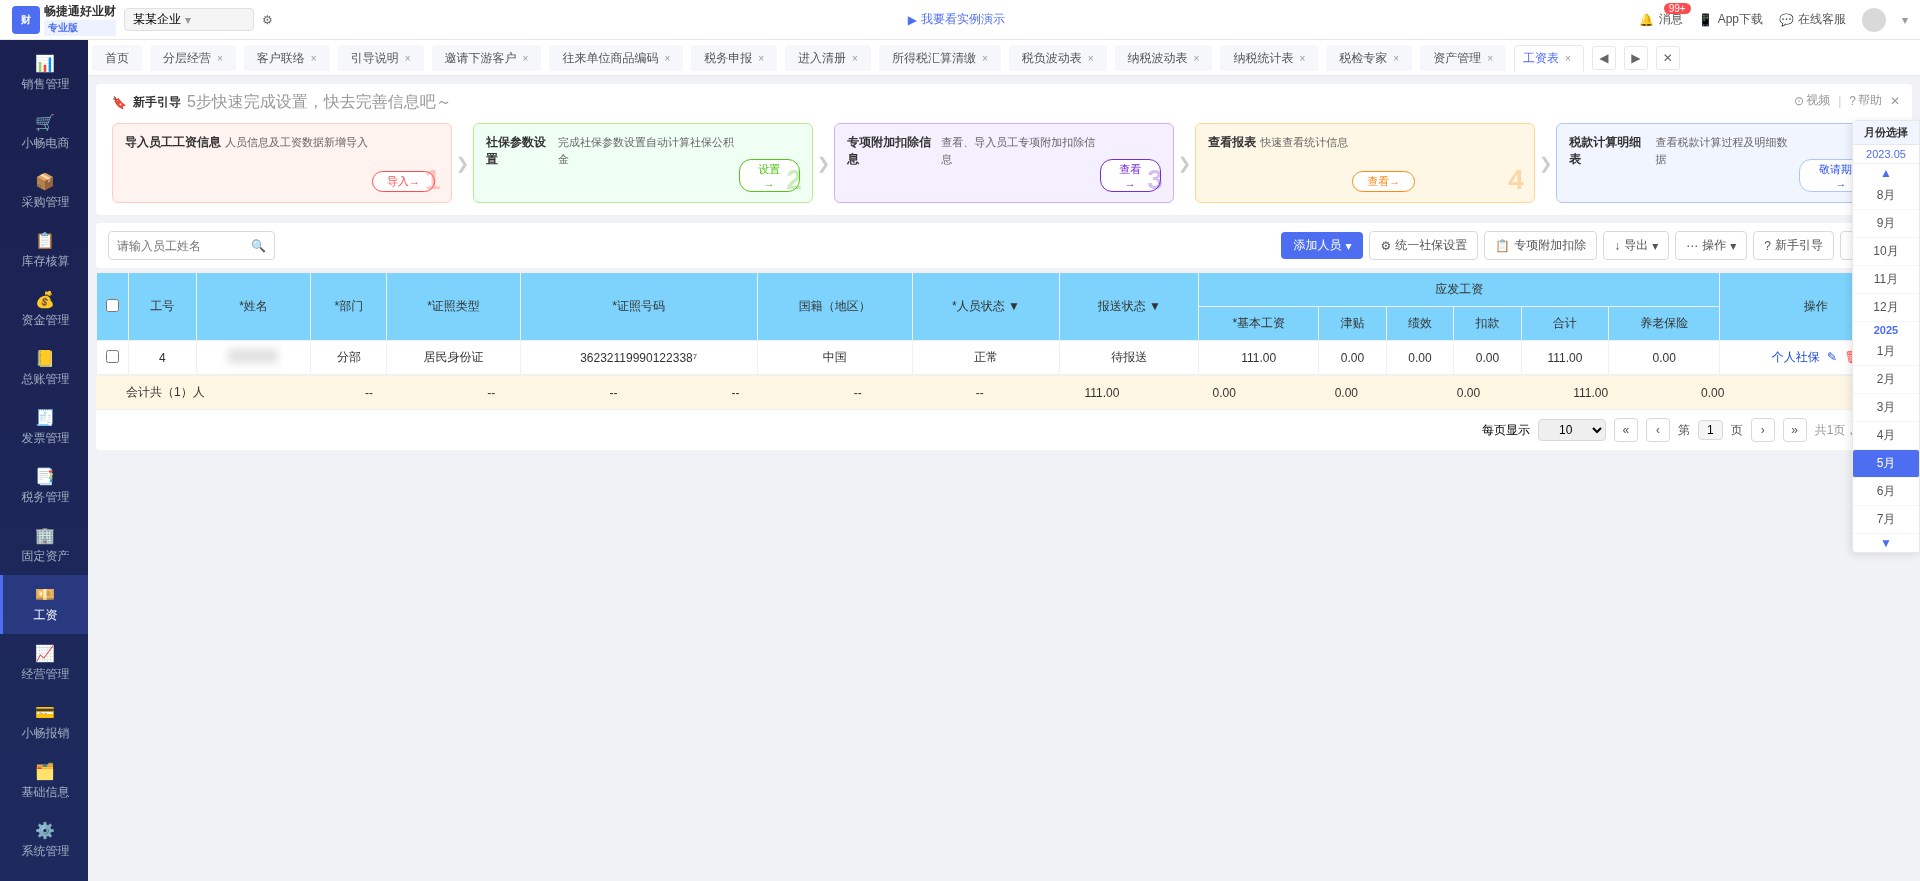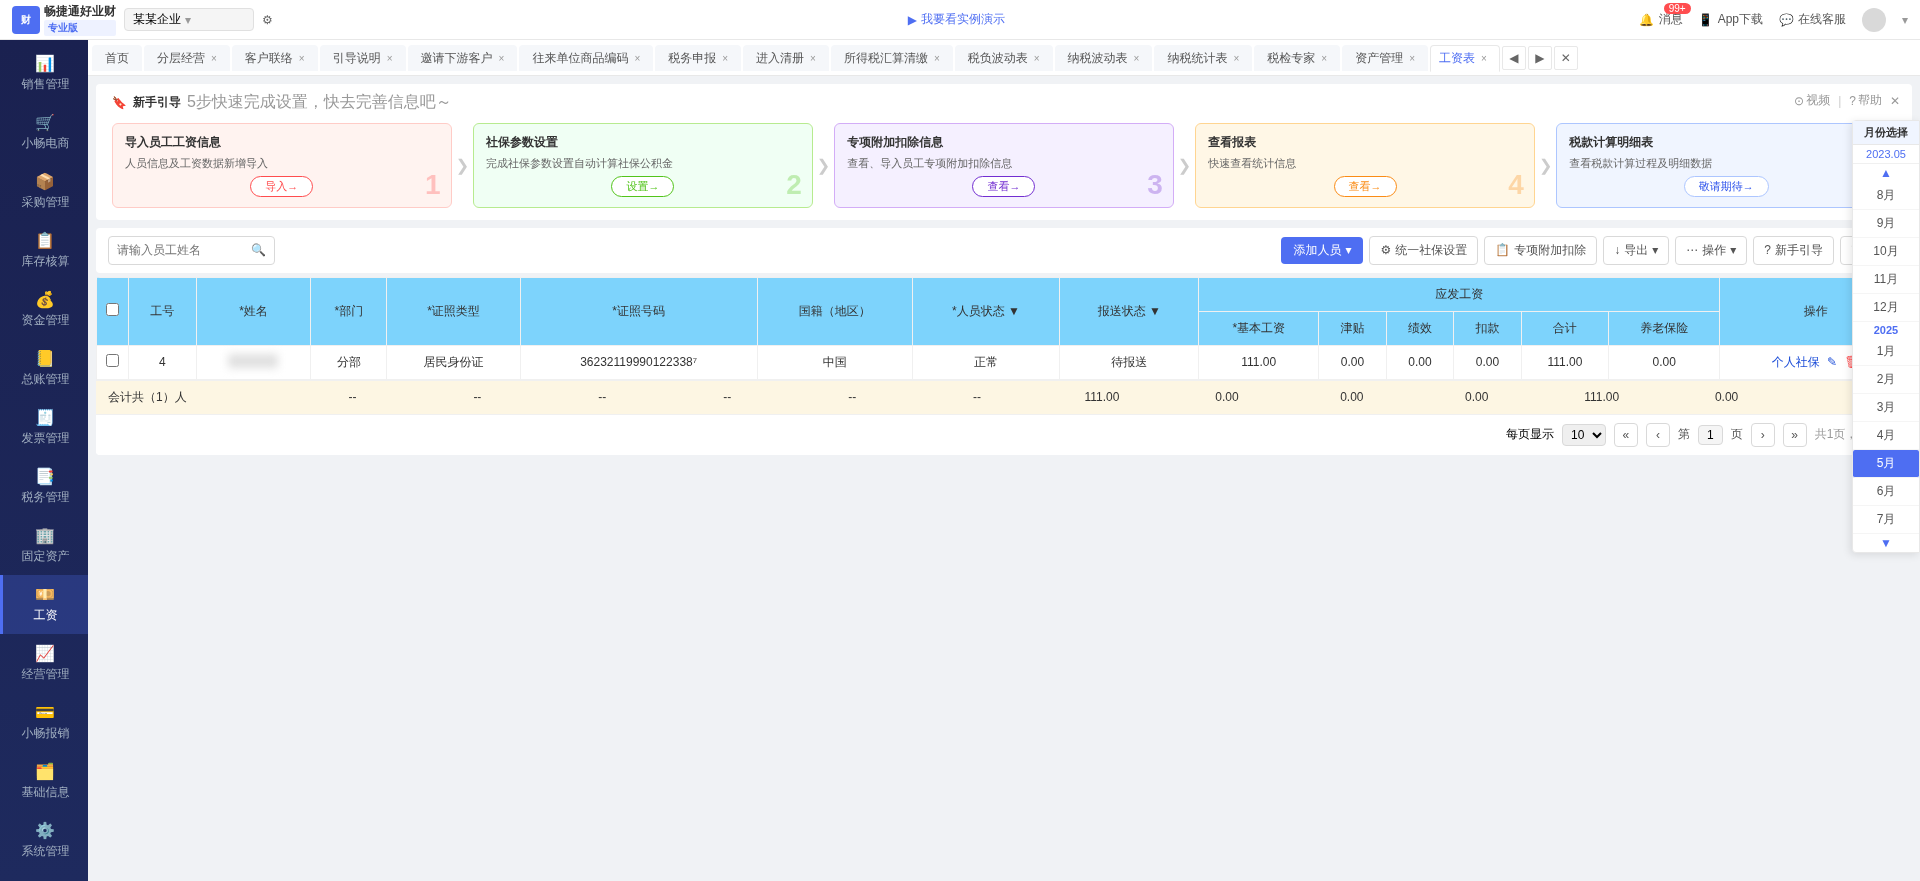--- a/index.html
+++ b/index.html
@@ -46,7 +46,7 @@
     .tab-bar {
       height: 36px; background: #fff; border-bottom: 1px solid #e8e8e8;
       display: flex; align-items: center; padding: 0 4px; overflow-x: auto;
-      white-space: nowrap; gap: 2px;
+      white-space: nowrap; gap: 8px;
     }
     .tab-bar::-webkit-scrollbar { height: 3px; }
     .tab { 

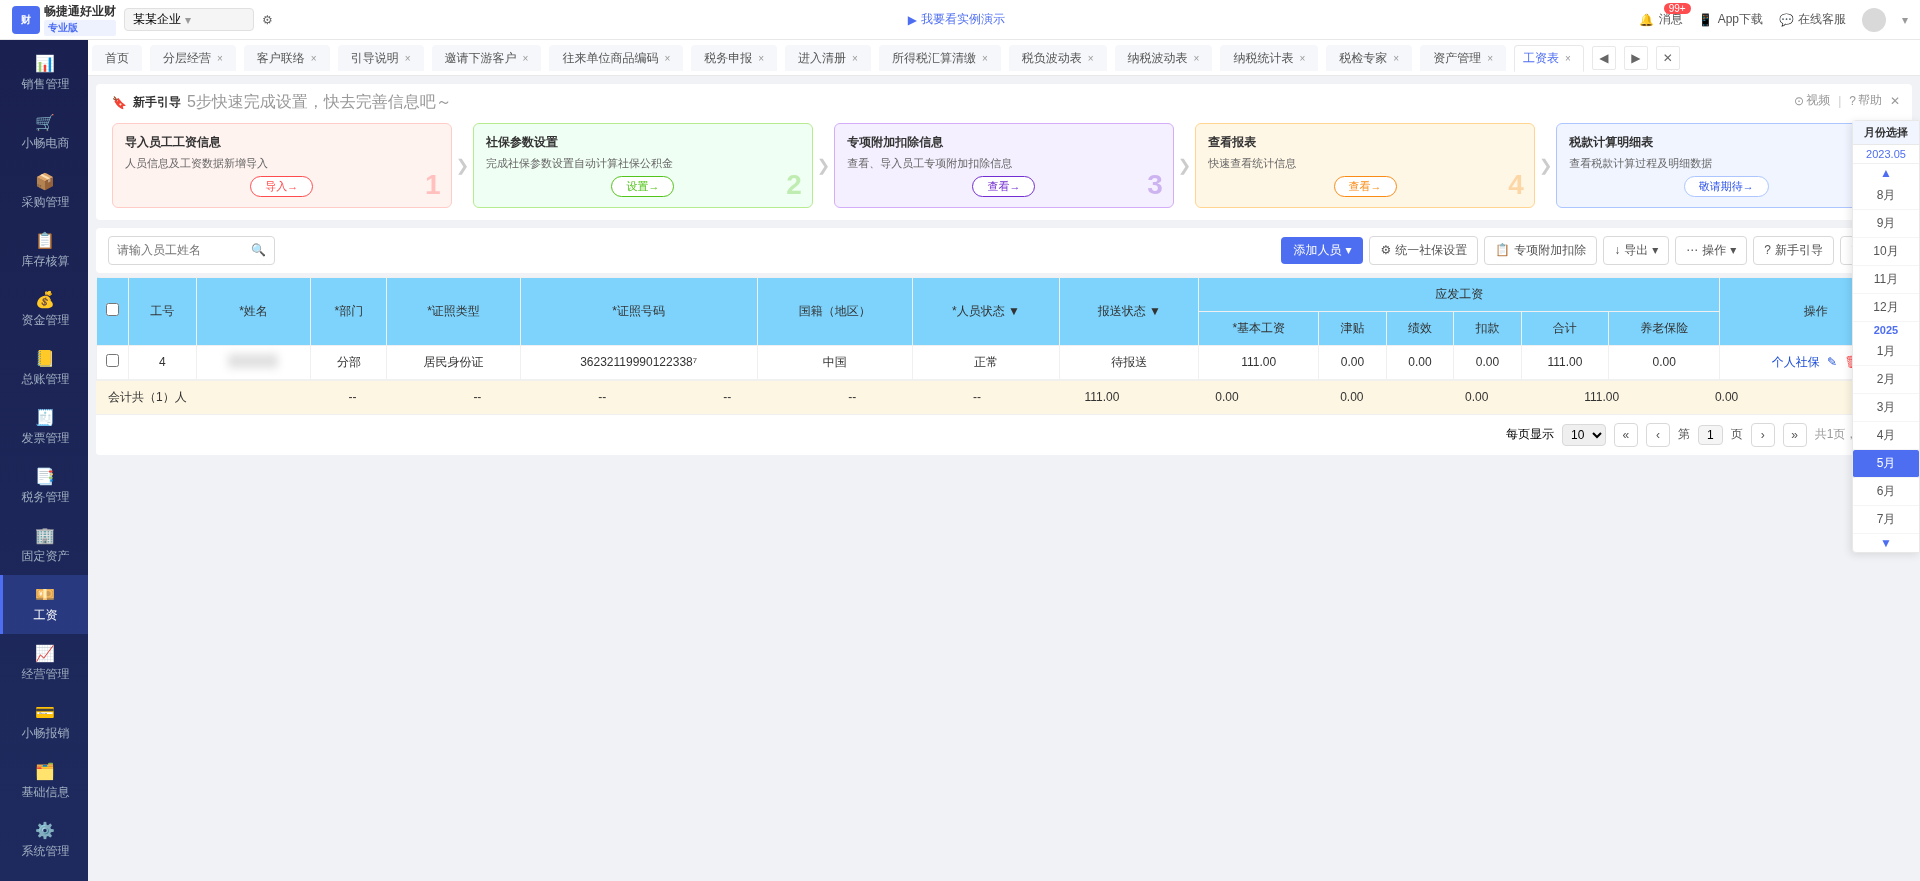--- a/index.html
+++ b/index.html
@@ -71,7 +71,7 @@
     .guide-steps { display: flex; align-items: stretch; gap: 0; }
     .guide-step {
       flex: 1; border-radius: 6px; padding: 10px 12px; position: relative;
-      display: flex; flex-direction: column; gap: 4px; min-height: 80px;
+      display: flex; flex-direction: row; gap: 4px; min-height: 80px;
     }
     .guide-step.step1 { background: #fff3f0; border: 1px solid #ffccc7; }
     .guide-step.step2 { background: #f0fff4; border: 1px solid #b7eb8f; }

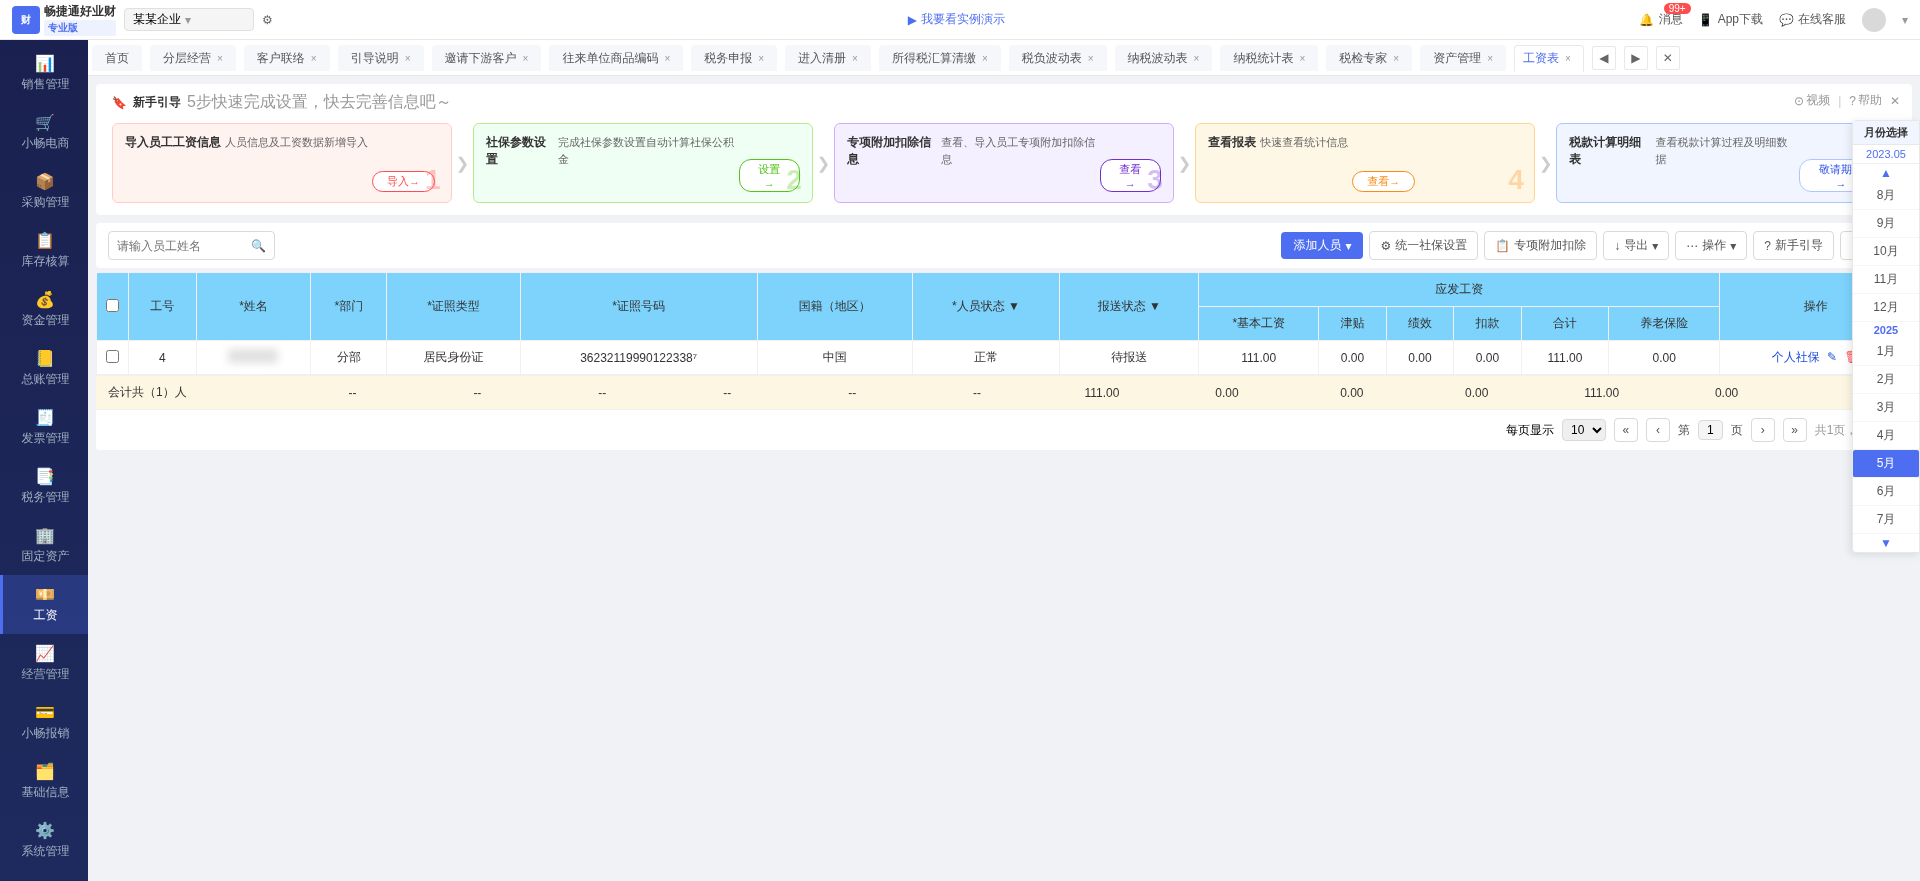--- a/index.html
+++ b/index.html
@@ -128,7 +128,7 @@
     
     .table-footer {
       background: #fdf6e3; border-top: 1px solid #f0f0f0;
-      display: flex; align-items: center; padding: 8px 6px; gap: 16px;
+      display: flex; align-items: center; padding: 8px 24px; gap: 16px;
     }
     .footer-cell {
       flex: 1; text-align: center; color: #333; font-size: 12px; padding: 0 6px;

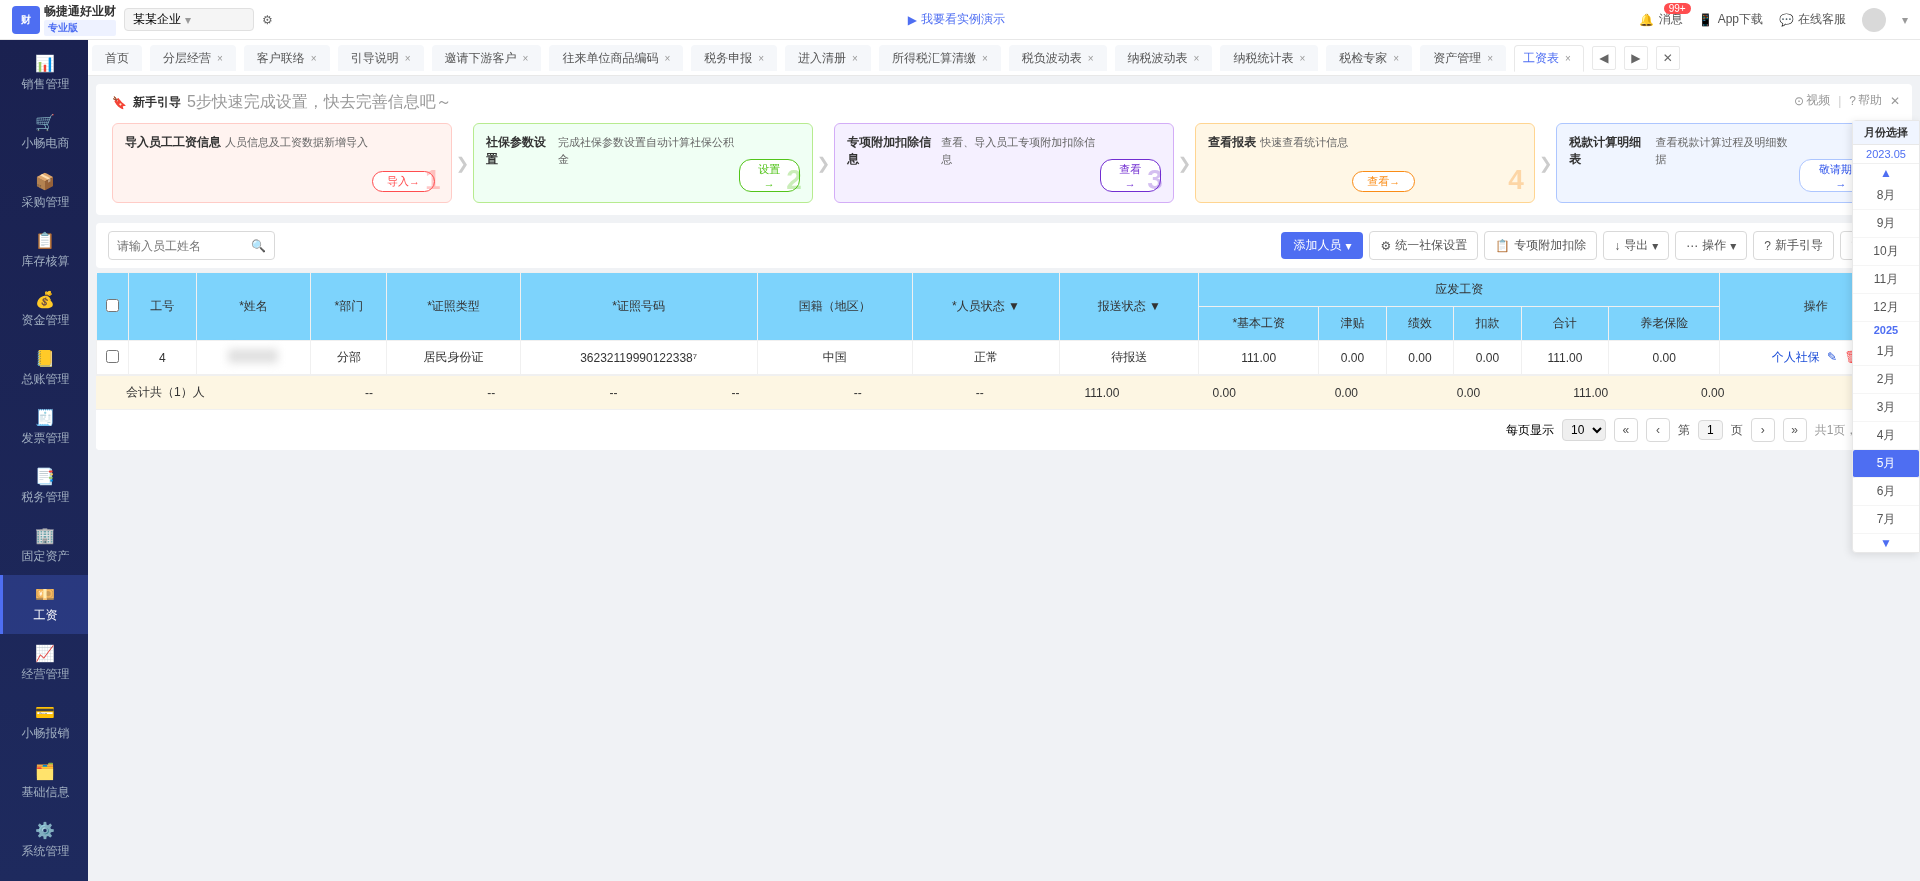--- a/index.html
+++ b/index.html
@@ -141,7 +141,7 @@
       display: flex; align-items: center; justify-content: flex-end;
       padding: 8px 12px; gap: 8px;
     }
-    .page-size-select { border: 1px solid #d9d9d9; border-radius: 4px; padding: 2px 4px; font-size: 12px; }
+    .page-size-select { border: 1px solid #d9d9d9; border-radius: 4px; padding: 2px 16px; font-size: 12px; }
     .page-btn { width: 24px; height: 24px; border: 1px solid #d9d9d9; background: #fff; border-radius: 4px; cursor: pointer; display: flex; align-items: center; justify-content: center; color: #555; }
 
     

